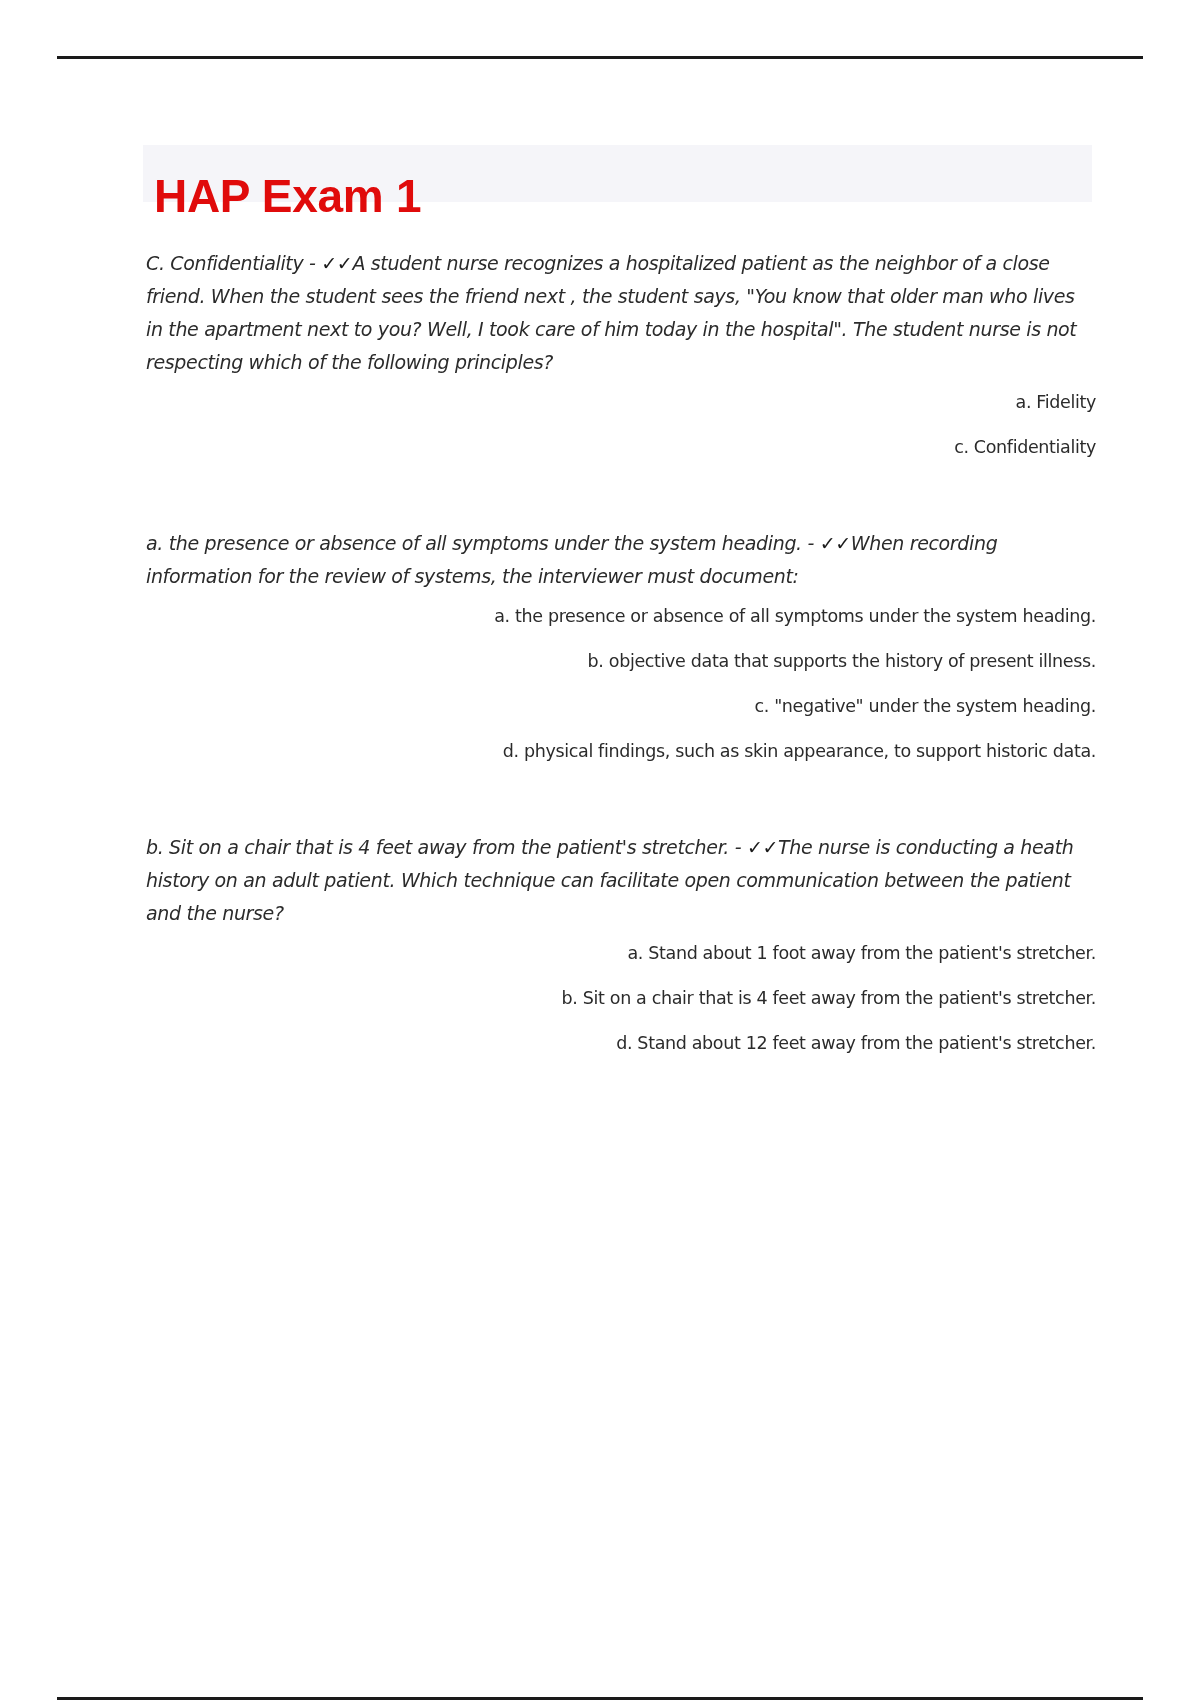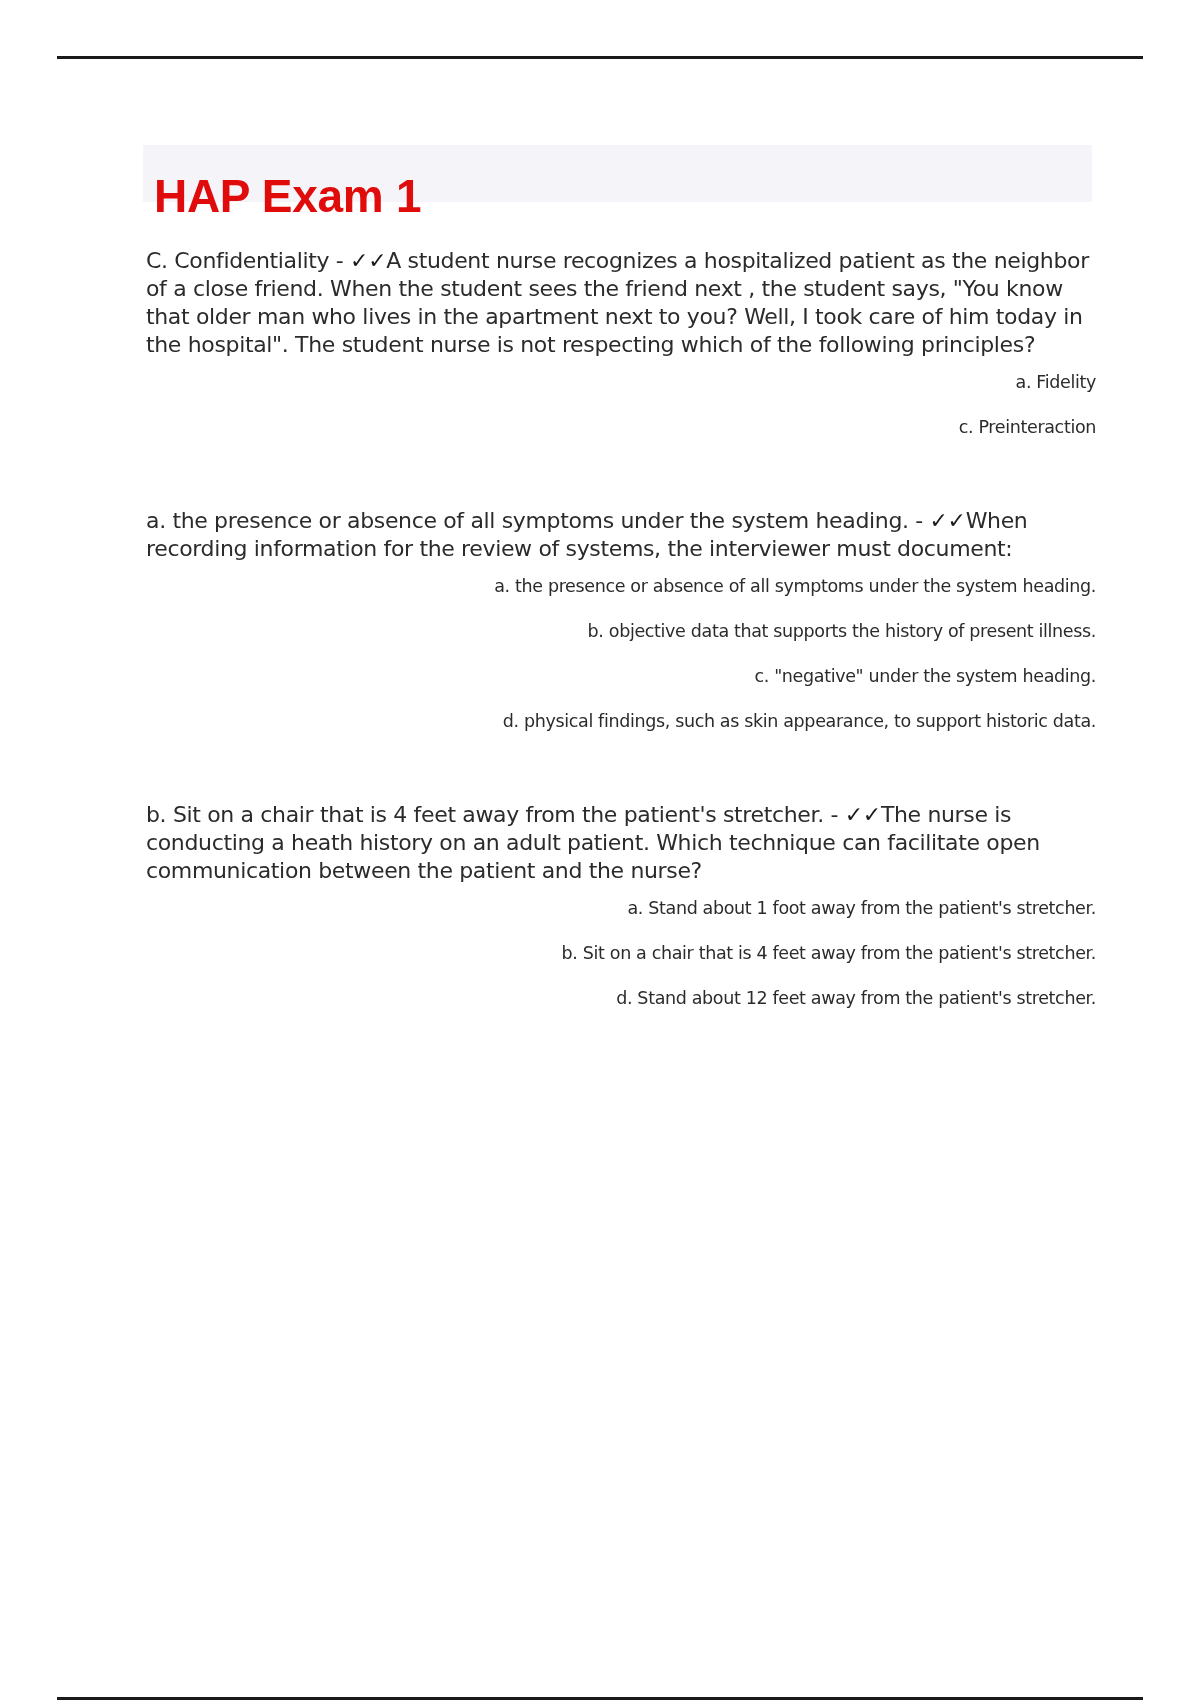--- a/index.html
+++ b/index.html
@@ -15,7 +15,7 @@
            font-size: 46px; line-height: 57px; color: #e00b0b; letter-spacing: -0.3px; }
   .content { position: absolute; left: 146px; top: 247px; width: 950px; }
   .qa { margin: 0; }
-  .prompt { font-size: 22px; line-height: 28px; margin: 0 0 12px 0; letter-spacing: -0.35px; }
+  .prompt { font-size: 19px; line-height: 33px; margin: 0 0 12px 0; letter-spacing: -0.35px; font-style: italic; }
   .option { font-size: 17.5px; line-height: 22px; margin: 0 0 23px 0; letter-spacing: -0.35px; text-align: right; }
   .check { color: #1a1a1a; font-weight: bold; }
   .gap { height: 46px; }

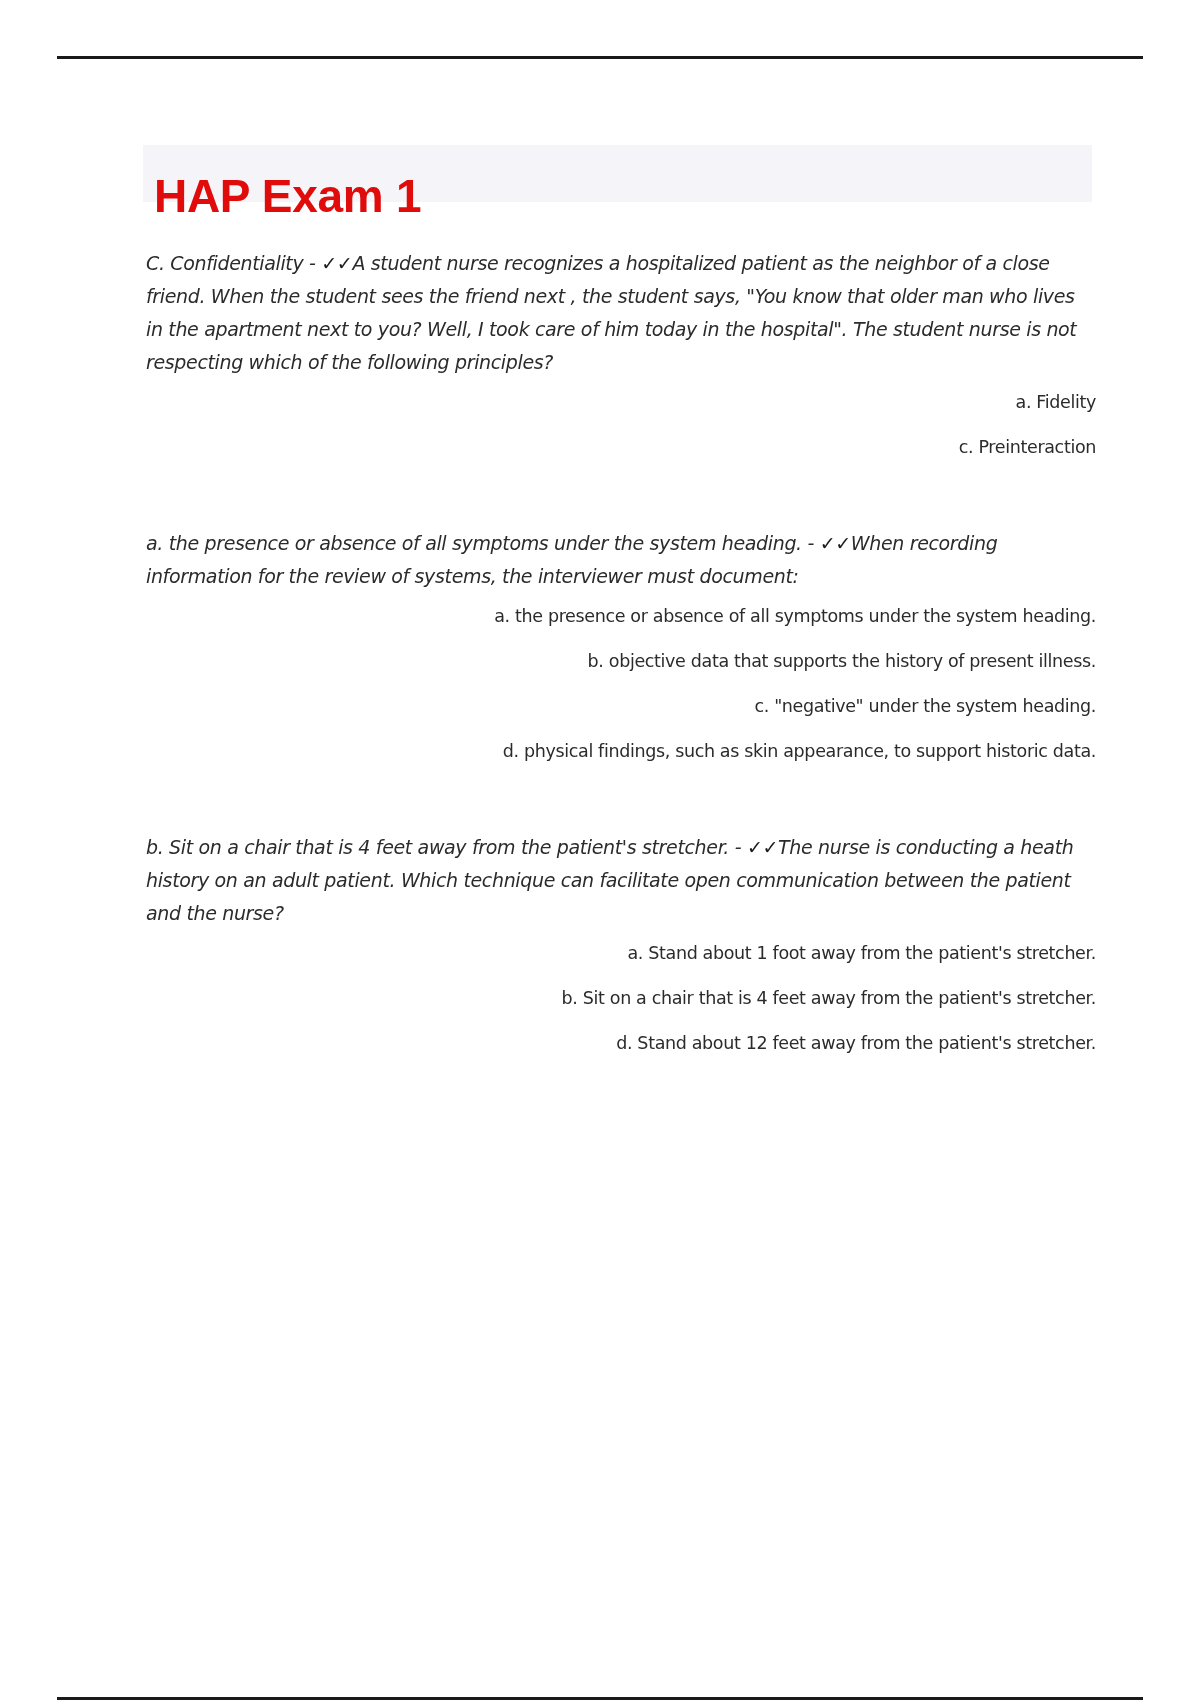--- a/index.html
+++ b/index.html
@@ -34,7 +34,7 @@
   <div class="qa">
     <p class="prompt"><span>C. Confidentiality - </span><span class="check">✓✓</span><span>A student nurse recognizes a hospitalized patient as the neighbor of a close friend. When the student sees the friend next , the student says, "You know that older man who lives in the apartment next to you? Well, I took care of him today in the hospital". The student nurse is not respecting which of the following principles?</span></p>
     <p class="option">a. Fidelity</p>
-    <p class="option">c. Preinteraction</p>
+    <p class="option">c. Confidentiality</p>
   </div>
   <div class="gap"></div>
 

